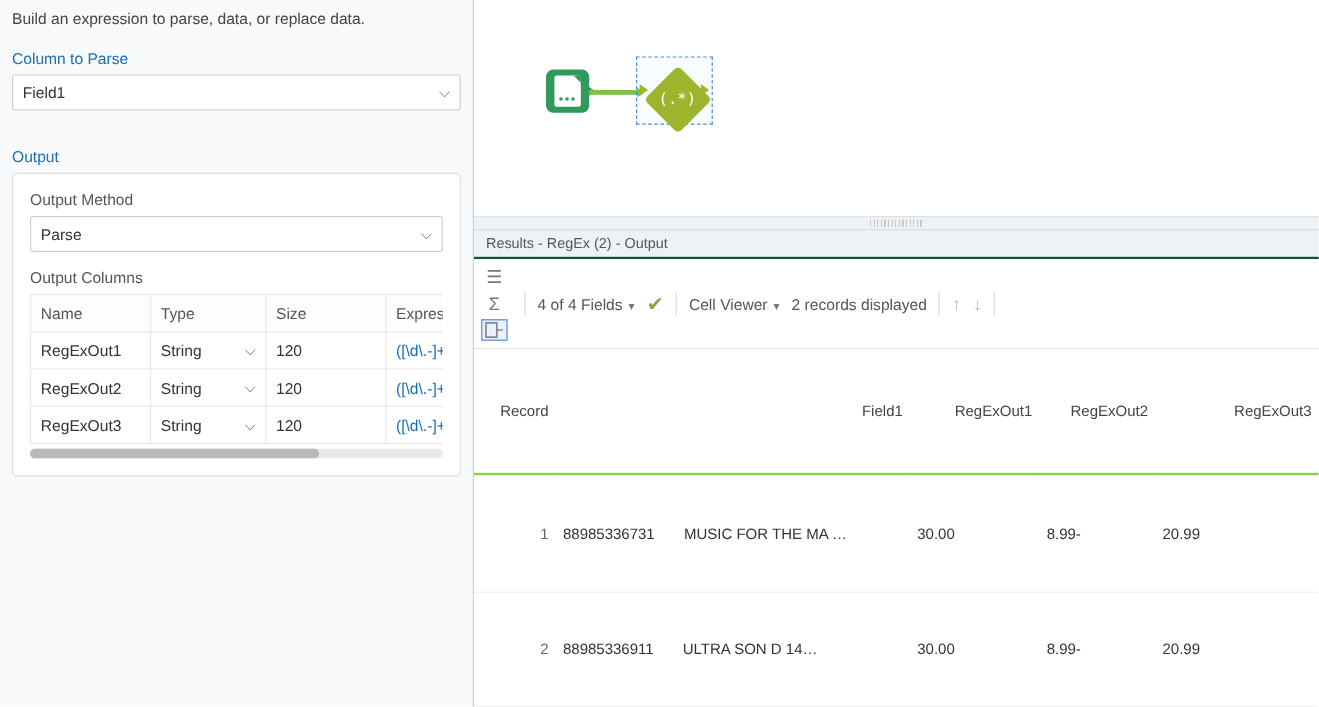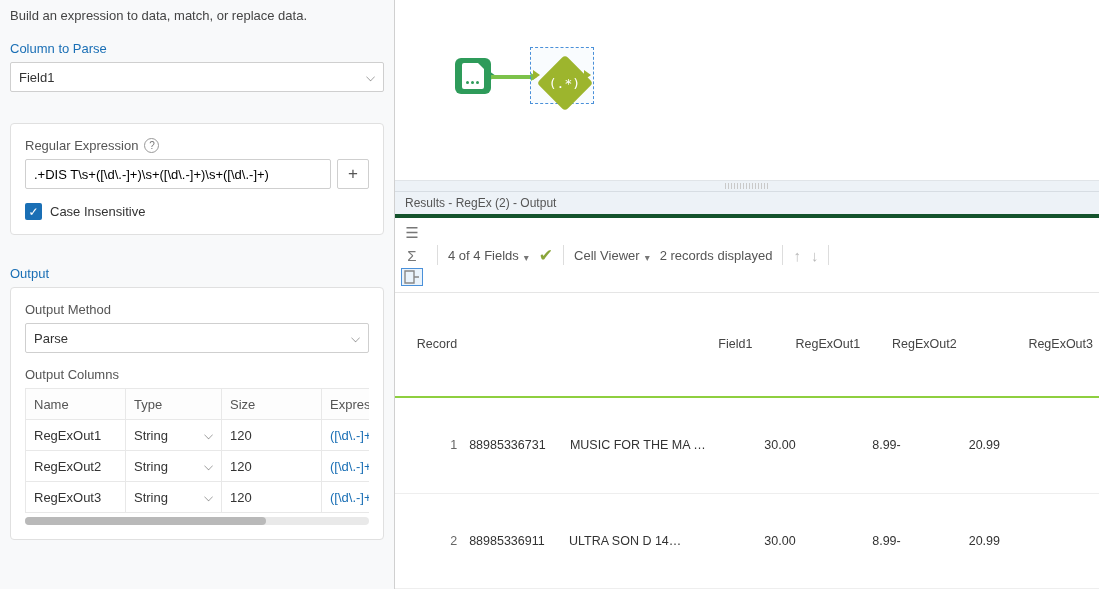--- a/index.html
+++ b/index.html
@@ -69,7 +69,7 @@
 <body>
 
 <div class="left-panel">
-  <div class="intro">Build an expression to data, match, or replace data.</div>
+  <div class="intro">Build an expression to parse, data, or replace data.</div>
 
   <div class="form-group">
     <div class="section-label linkish">Column to Parse</div>

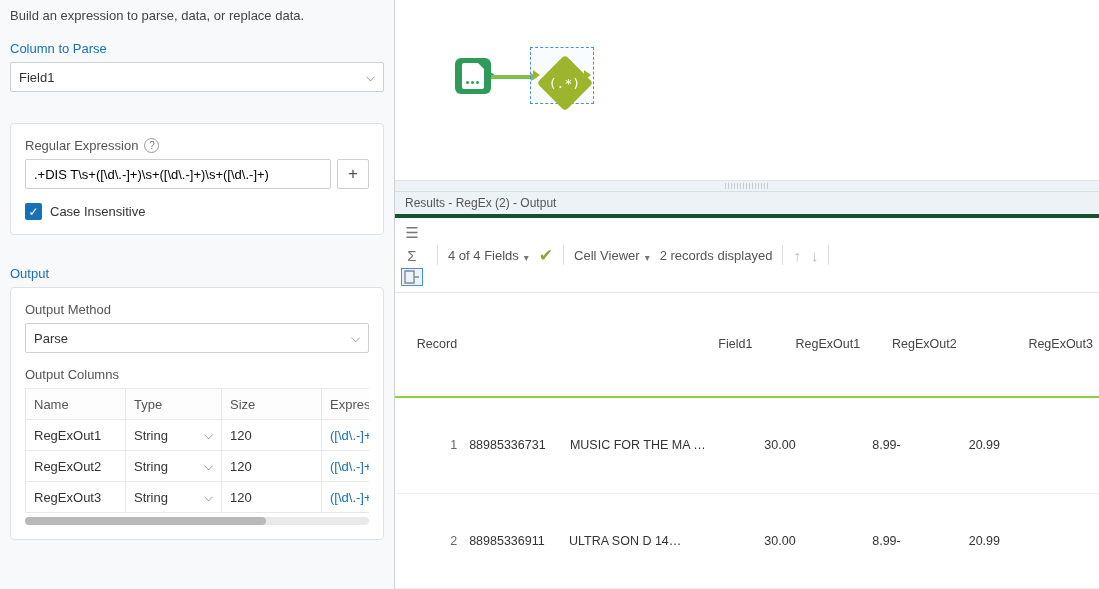--- a/index.html
+++ b/index.html
@@ -80,20 +80,6 @@
   </div>
 
   <div class="form-group">
-    <div class="format-box">
-      <div class="inner-label">
-        <span>Regular Expression</span>
-        <span class="help-icon">?</span>
-      </div>
-      <div class="regex-row">
-        <input class="regex-input" value=".+DIS T\s+([\d\.-]+)\s+([\d\.-]+)\s+([\d\.-]+)" style="">
-        <div class="plus-btn">+</div>
-      </div>
-      <div class="check-row">
-        <span class="chk">✓</span>
-        <span>Case Insensitive</span>
-      </div>
-    </div>
   </div>
 
   <div class="form-group">

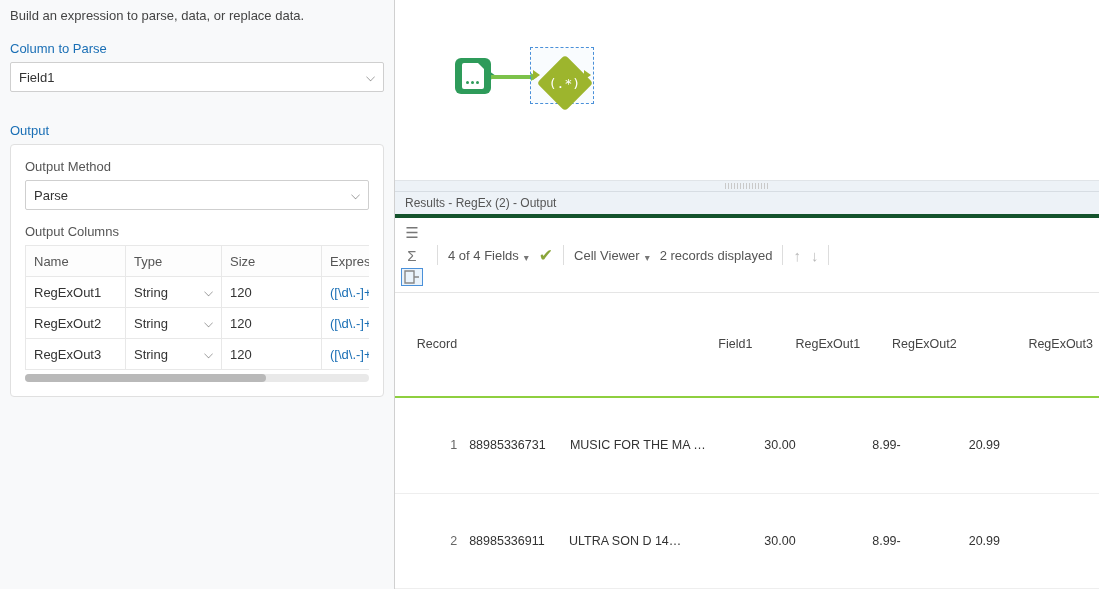--- a/index.html
+++ b/index.html
@@ -45,7 +45,7 @@
   .anchor-out{position:absolute; right:-5px; top:50%; transform:translateY(-50%); width:0; height:0; border-top:5px solid transparent; border-bottom:5px solid transparent; border-left:7px solid #9db52d;}
   .tool-icon-2-wrap{position:absolute; top:55px; left:143px; width:48px; height:40px;}
 
-  .results-header { background:#edf2f7; border-top:1px solid #d7dde3; border-bottom:4px solid #14532d; padding:4px 10px; font-size:12px; color:#555; }
+  .results-header { background:#edf2f7; border-top:1px solid #d7dde3; border-bottom:2px solid #14532d; padding:4px 10px; font-size:12px; color:#555; }
   .results-grip { height:6px; background: repeating-linear-gradient(90deg,#c9c9c9 0 1px, transparent 1px 3px); margin:0 auto; width:45px;}
   .results-grip-wrap{background:#edf2f7; border-top:1px solid #e0e4e8; text-align:center; padding:2px 0;}
   .results-toolbar { display:flex; align-items:center; padding:6px 6px; gap:10px; background:#fff; border-bottom:1px solid #e5e5e5;}

